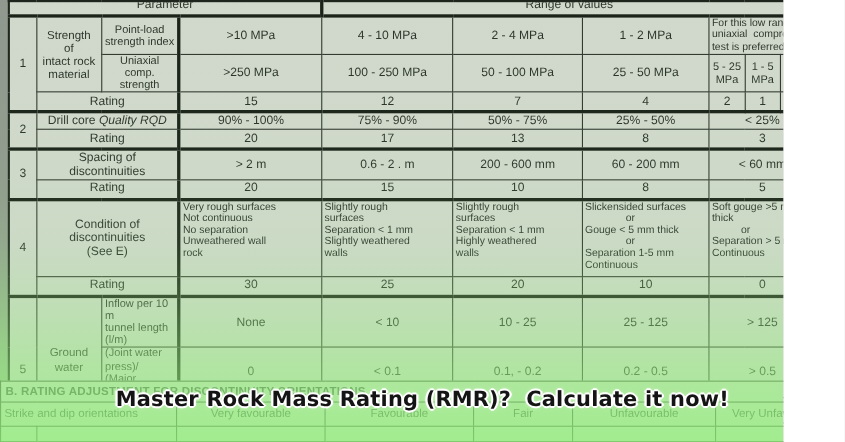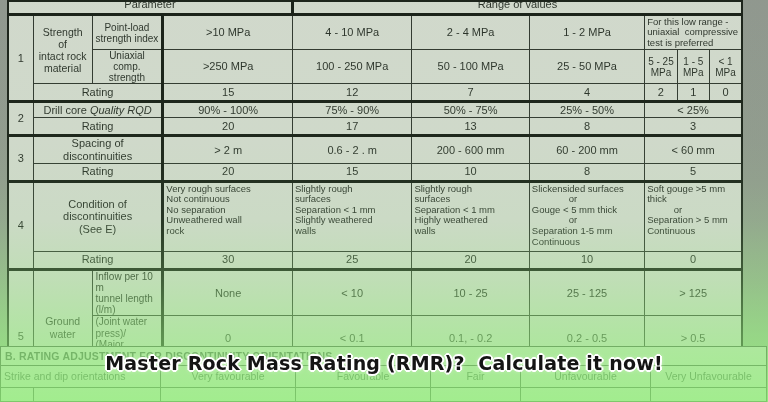--- a/index.html
+++ b/index.html
@@ -4,7 +4,7 @@
 <style>
   html,body{margin:0;padding:0;}
   body{width:768px;height:402px;overflow:hidden;font-family:"Liberation Sans",sans-serif;}
-  .stage{position:relative;width:768px;height:402px;overflow:hidden;
+  .stage{position:relative;width:712px;height:402px;overflow:hidden;
          background:linear-gradient(180deg,#8f8f8f 0%,#90928e 45%,#94a68e 70%,#9cc292 100%);}
   table{border-collapse:collapse;table-layout:fixed;background:#d7d7d3;}
   #tableA{position:absolute;left:7px;top:0;width:736px;border:2px solid #0f0f0f;z-index:1;}

